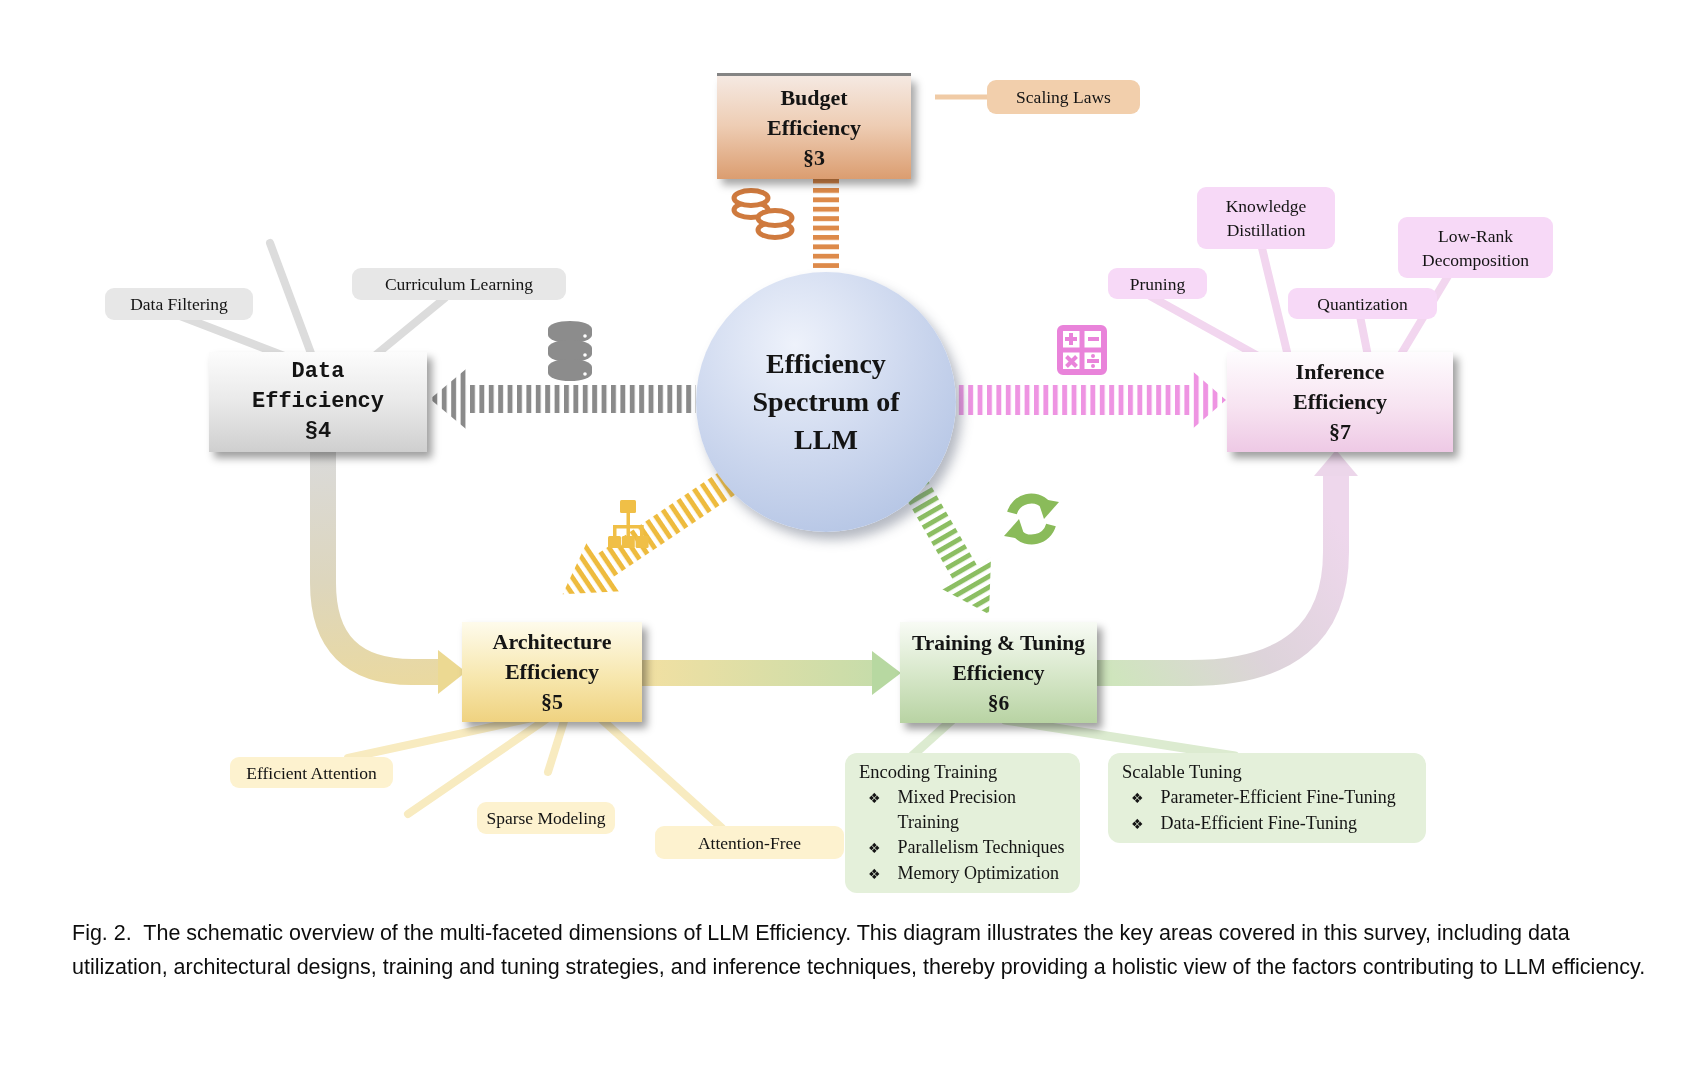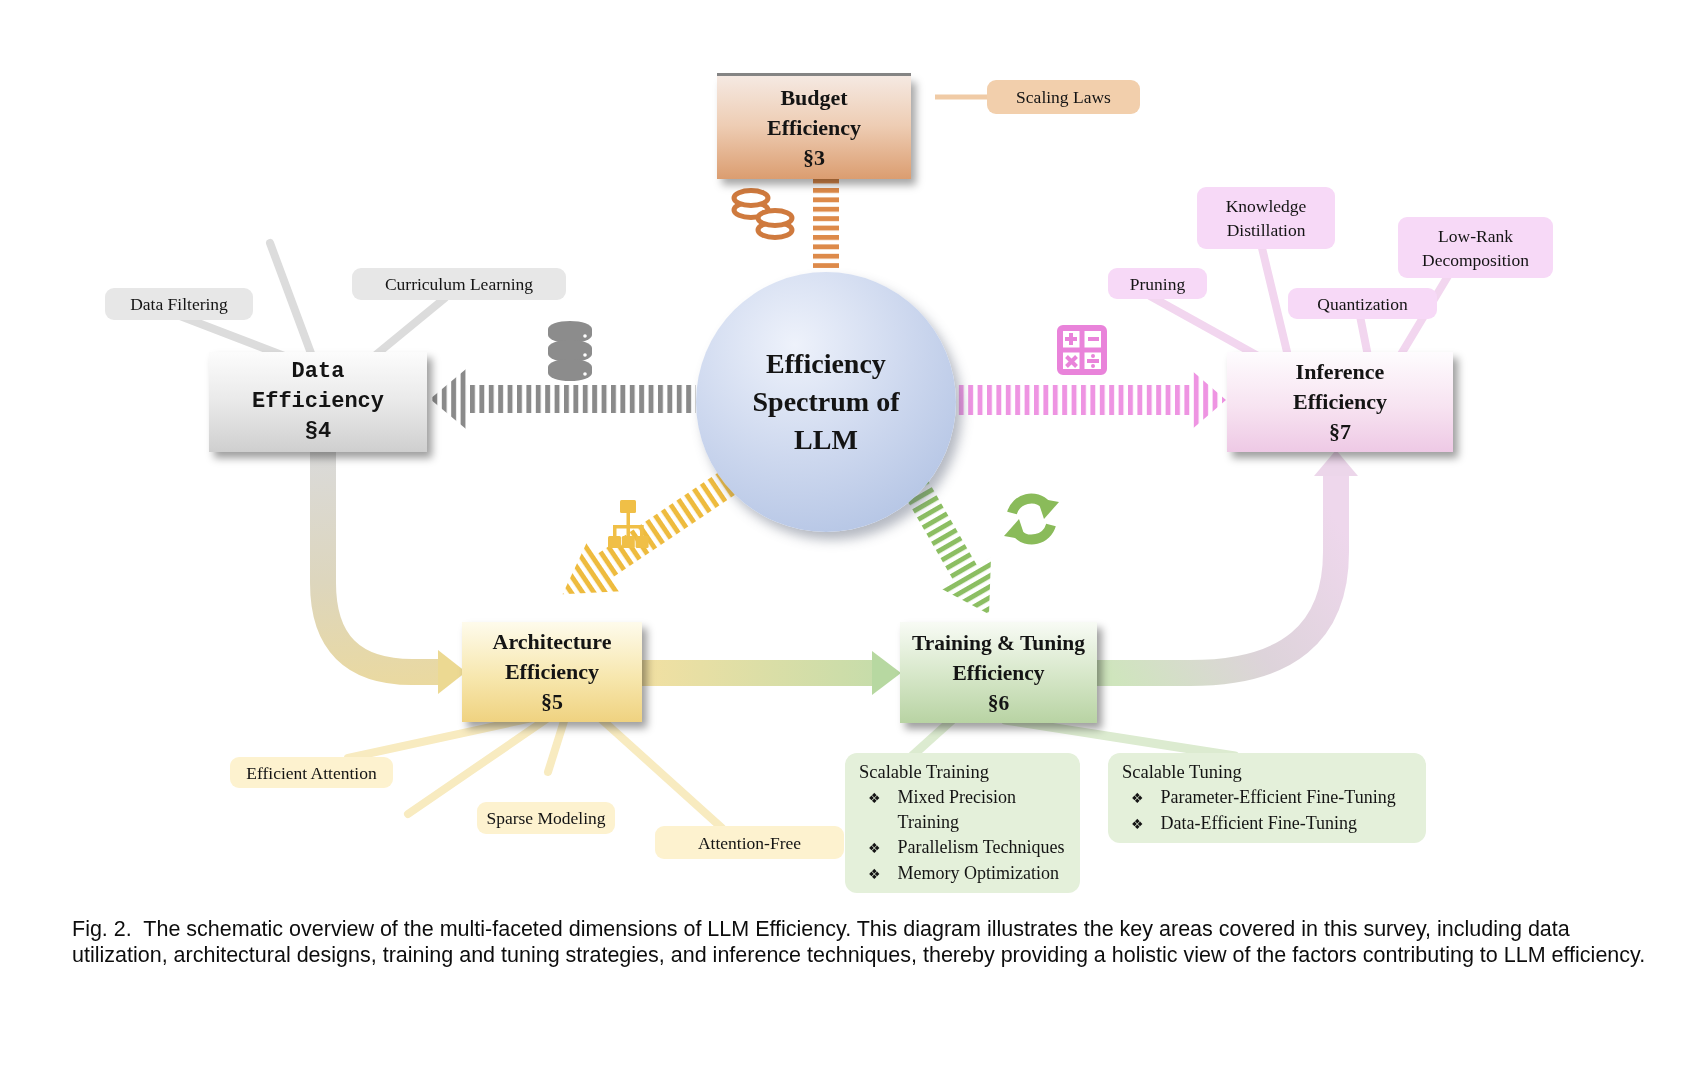--- a/index.html
+++ b/index.html
@@ -244,7 +244,7 @@
   </div>
 
   <div class="abs glist" style="left:845px;top:753px;width:235px;">
-    <div class="glist-title">Scalable Training</div>
+    <div class="glist-title">Encoding Training</div>
     <div class="glist-item">
       <span class="bul">❖</span>
       <span>Mixed Precision Training</span>

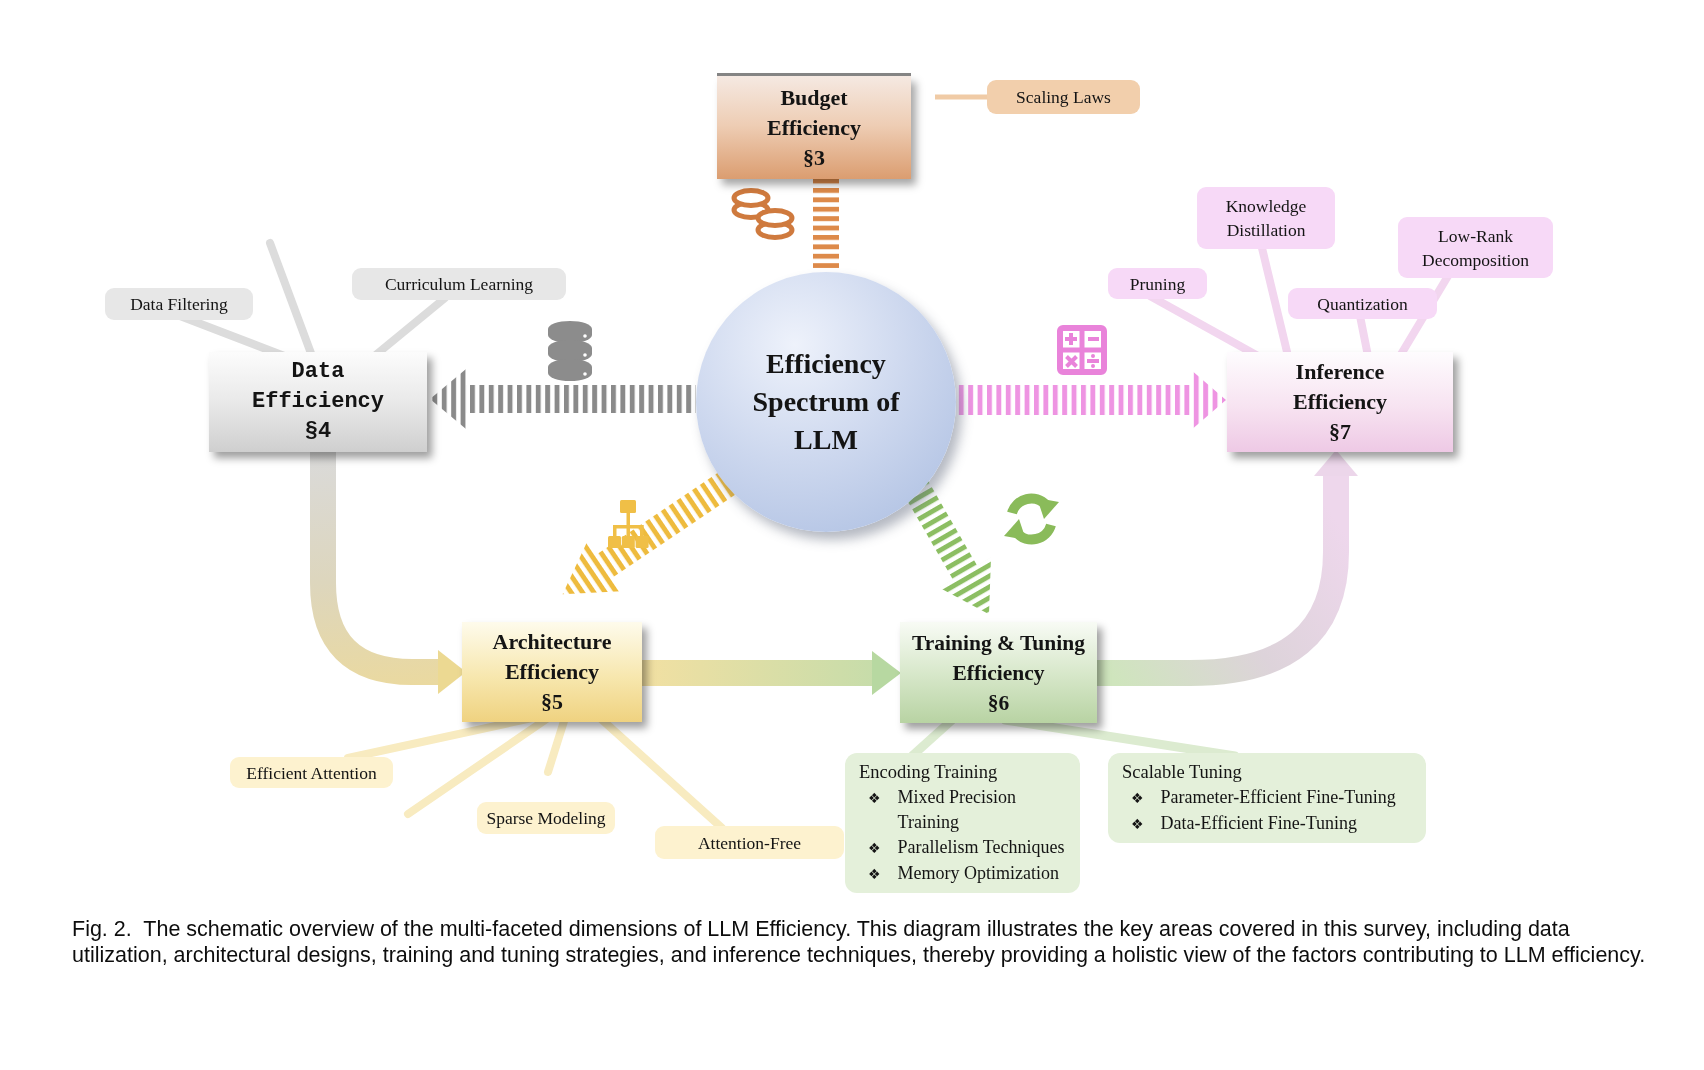--- a/index.html
+++ b/index.html
@@ -36,7 +36,7 @@
   .glist-item{display:flex;align-items:baseline;}
   .bul{font-size:14px;margin:0 17px 0 9px;flex:0 0 auto;}
   
-  .caption{font-family:"Liberation Sans","DejaVu Sans",sans-serif;font-size:21.5px;line-height:26px;
+  .caption{font-family:"Liberation Sans","DejaVu Sans",sans-serif;font-size:21.5px;line-height:34px;
            color:#0d0d0d;white-space:pre-wrap;}
 </style>
 </head>

